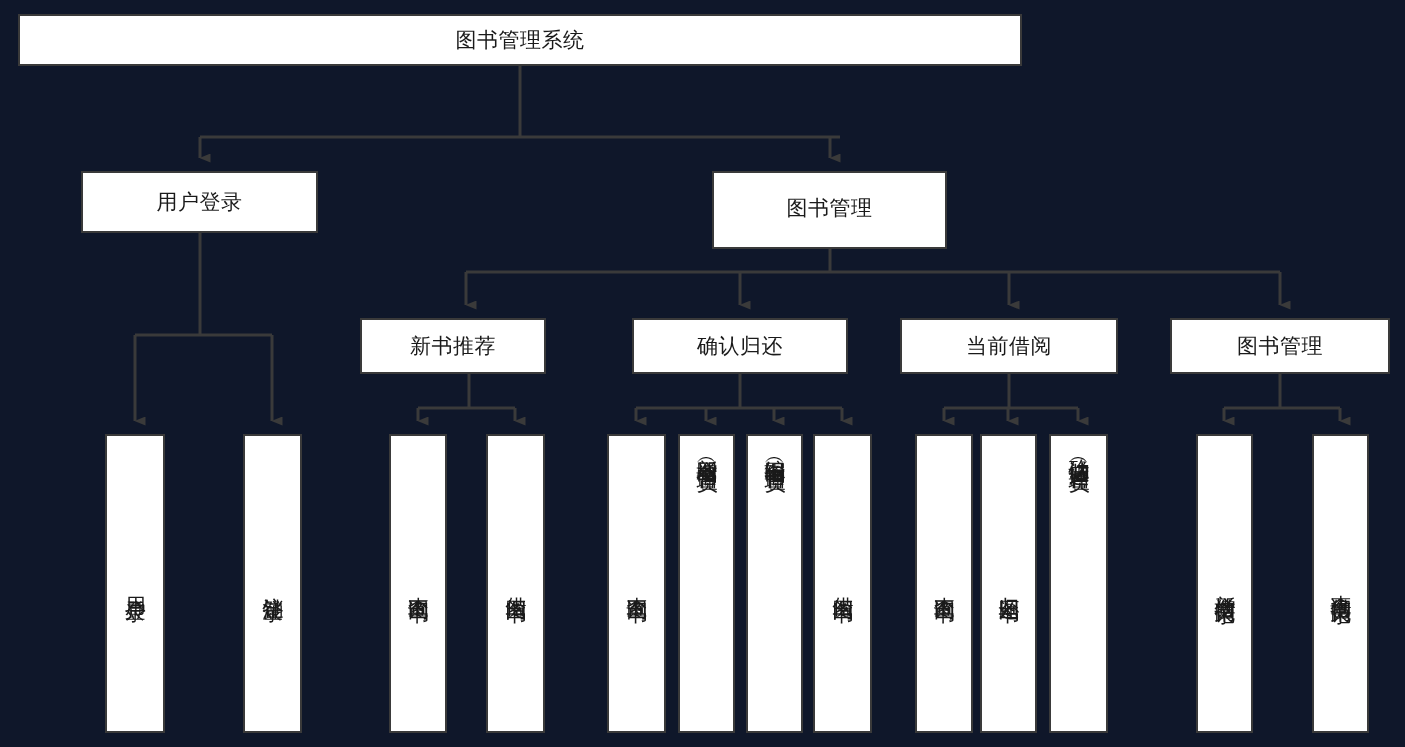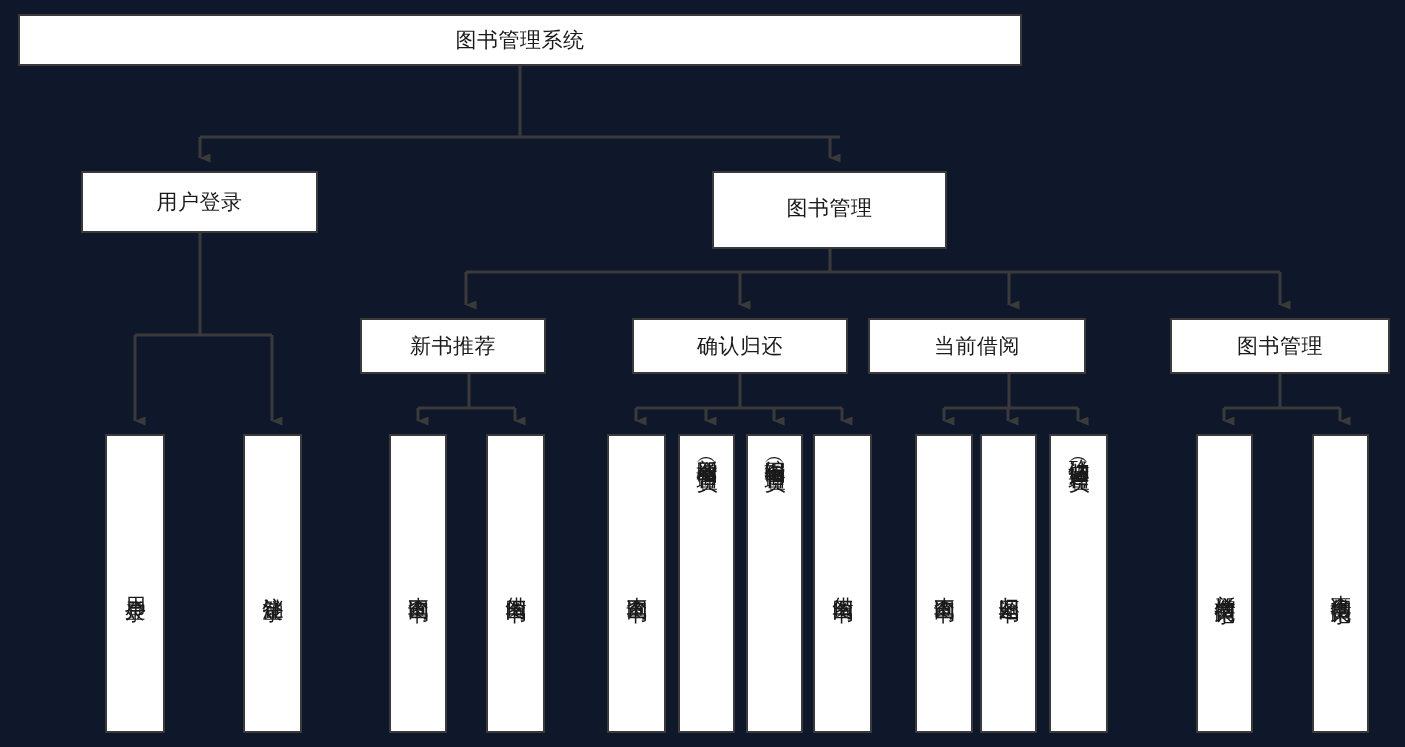--- a/index.html
+++ b/index.html
@@ -140,7 +140,7 @@
   <div class="node" id="n-l3-1" style="left: 632px; top: 318px; width: 216px; height: 56px;">
     <span class="node-label">确认归还</span>
   </div>
-  <div class="node" id="n-l3-2" style="left: 868px; top: 318px; width: 218px; height: 56px;">
+  <div class="node" id="n-l3-2" style="left: 900px; top: 318px; width: 218px; height: 56px;">
     <span class="node-label">当前借阅</span>
   </div>
   <div class="node" id="n-l3-3" style="left: 1170px; top: 318px; width: 220px; height: 56px;">

